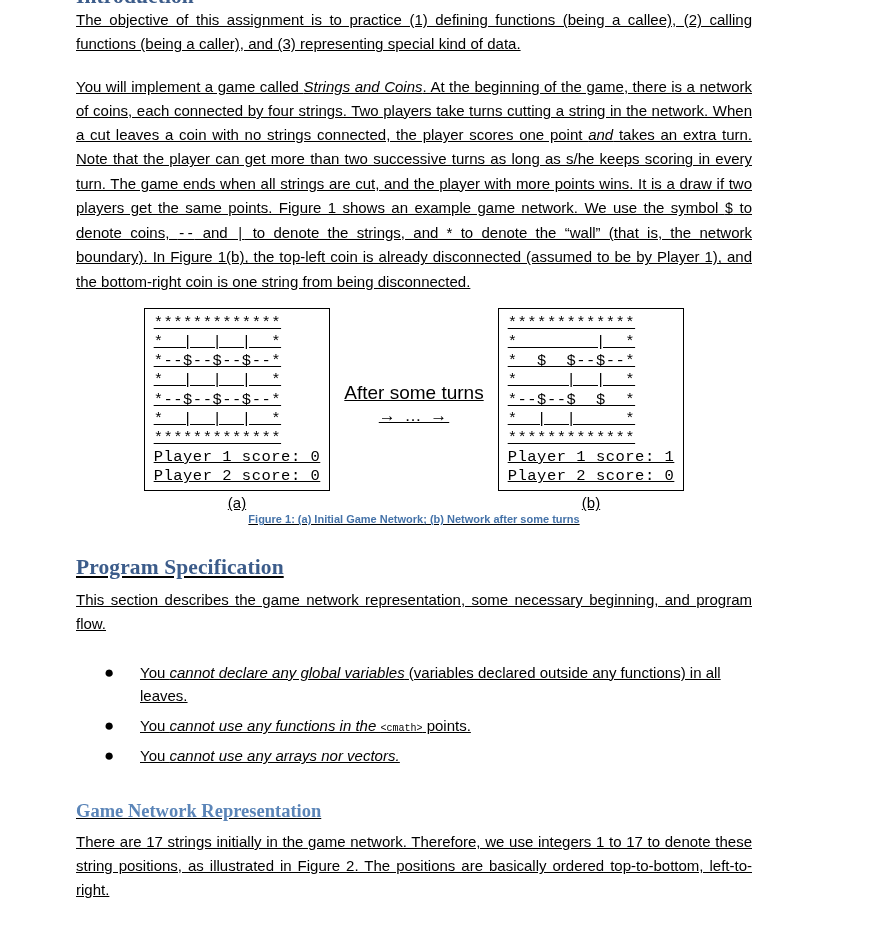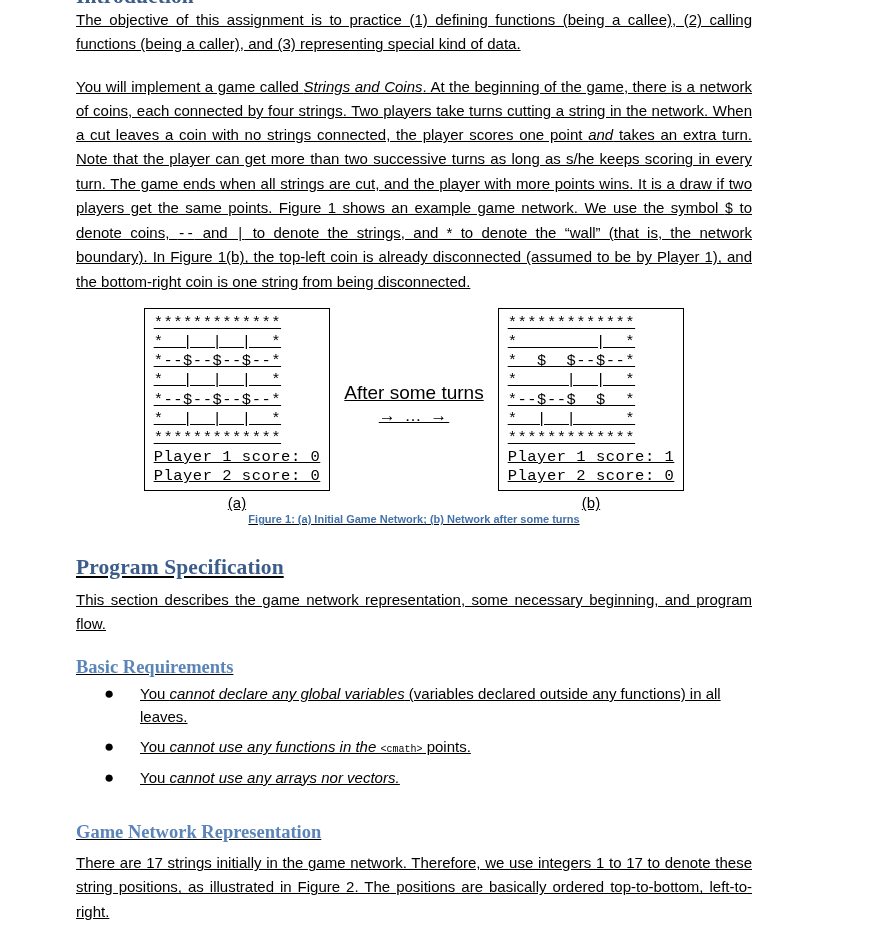--- a/index.html
+++ b/index.html
@@ -203,7 +203,6 @@
 
   <div class="sp-20"></div>
 
-  <h3 class="h2">Basic Requirements</h3>
 
   <ul class="reqs">
     <li><span class="bullet">●</span><span>You </span><span class="uil">cannot declare any global variables</span><span> (variables declared outside any functions) in all leaves.</span></li>

